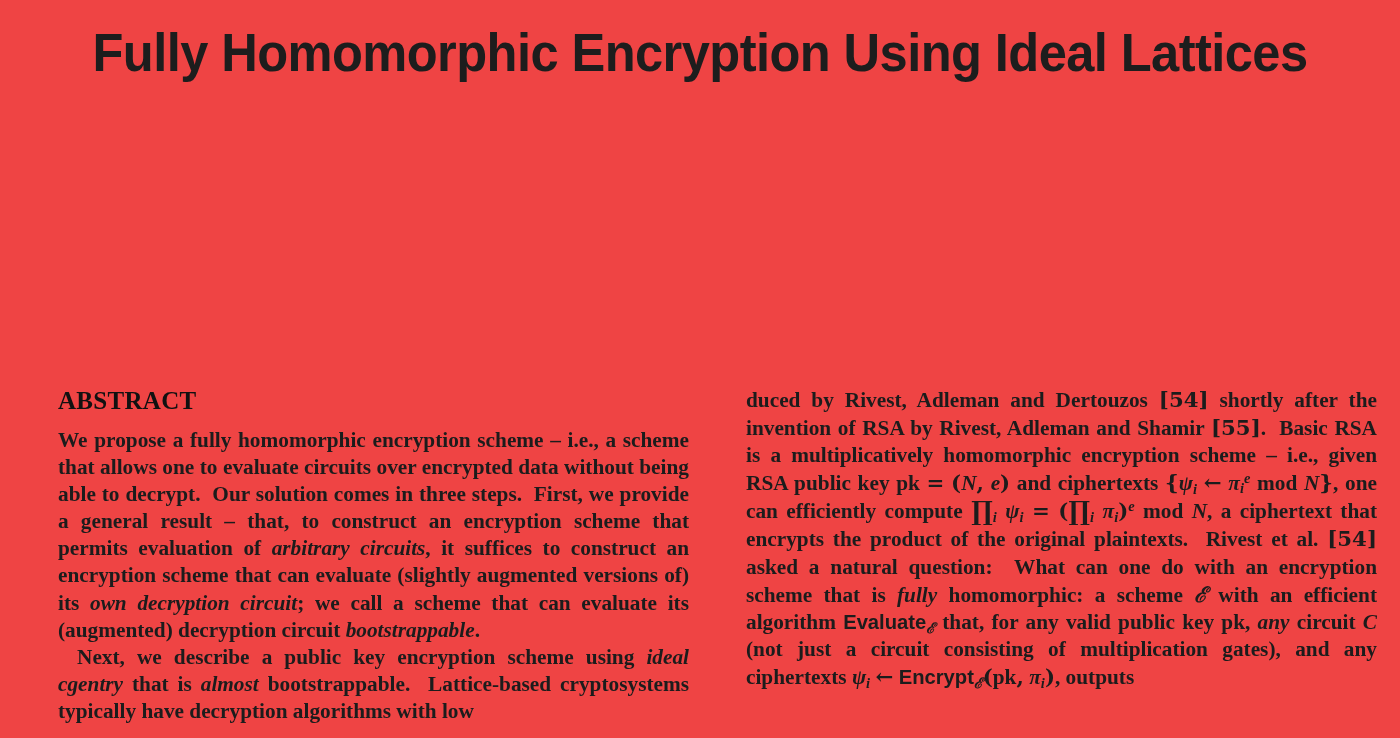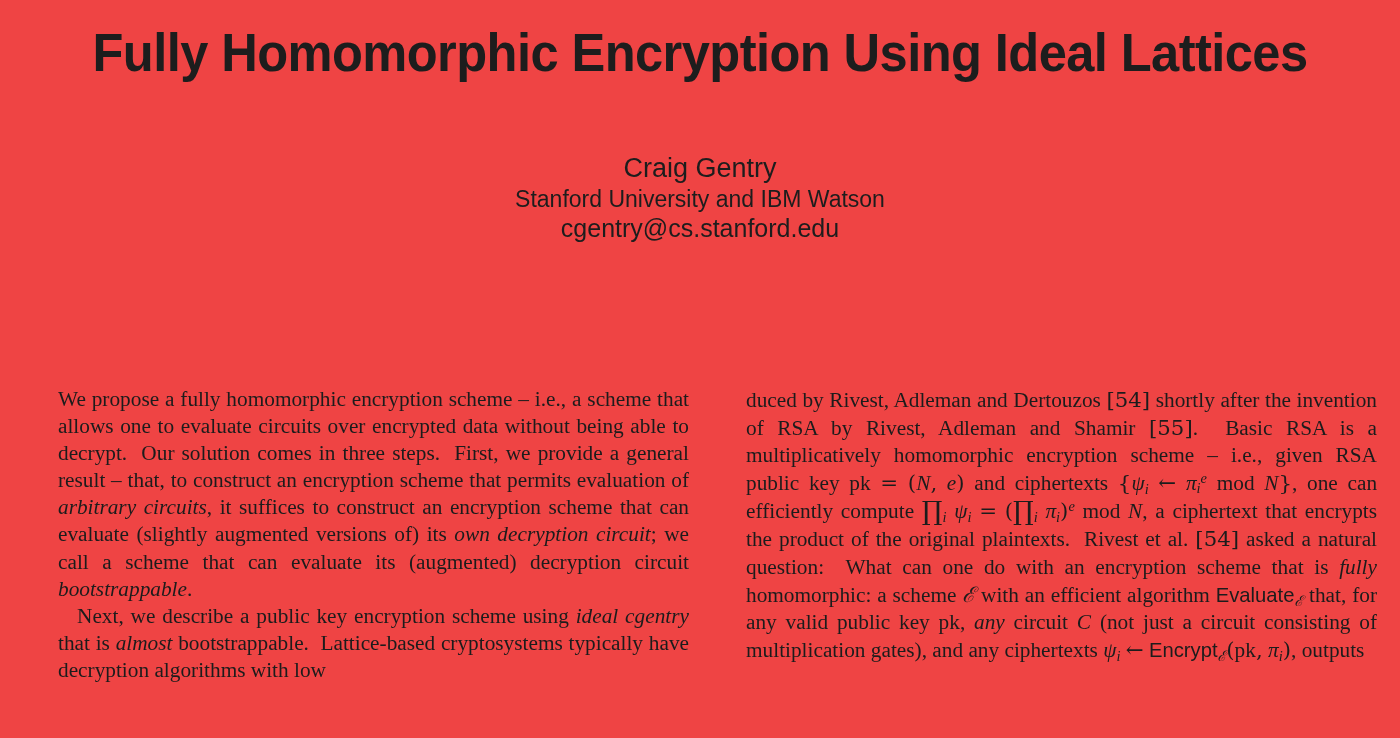--- a/index.html
+++ b/index.html
@@ -160,11 +160,6 @@
     <h1 class="paper-title">Fully Homomorphic Encryption Using Ideal Lattices</h1>
   </div>
 
-  <div class="author-block">
-    <div class="author-name">Craig Gentry</div>
-    <div class="author-affil">Stanford University and IBM Watson</div>
-    <div class="author-email">cgentry@cs.stanford.edu</div>
-  </div>
 
   <div class="columns">
 

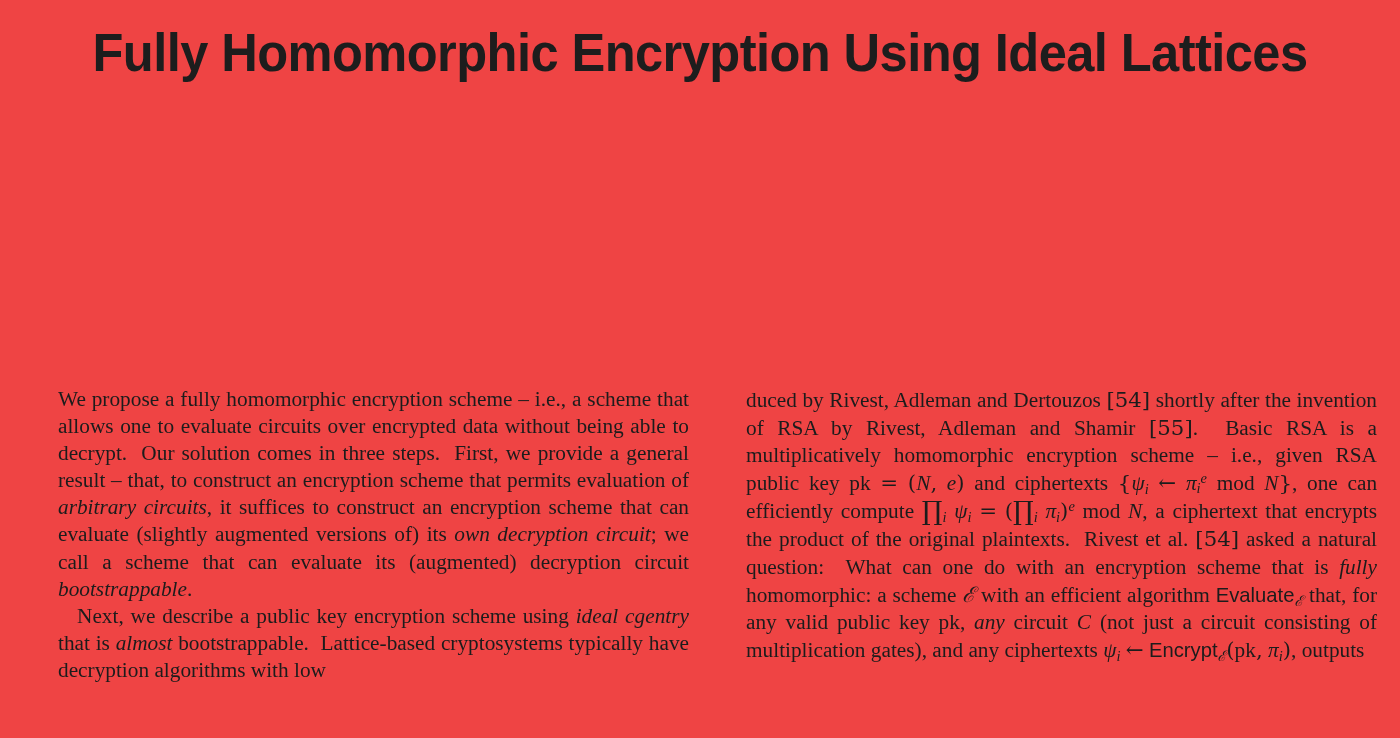--- a/index.html
+++ b/index.html
@@ -165,6 +165,7 @@
 
     <div class="col col-left">
 
+      <h2 class="section-head">ABSTRACT</h2>
 
       <p class="body cont"><span>We propose a fully homomorphic encryption scheme – i.e., a scheme that allows one to evaluate circuits over encrypted data without being able to decrypt. &nbsp;Our solution comes in three steps. &nbsp;First, we provide a general result – that, to construct an encryption scheme that permits evaluation of <i>arbitrary circuits</i>, it suffices to construct an encryption scheme that can evaluate (slightly augmented versions of) its <i>own decryption circuit</i>; we call a scheme that can evaluate its (augmented) decryption circuit <i>bootstrappable</i>.</span></p>
 

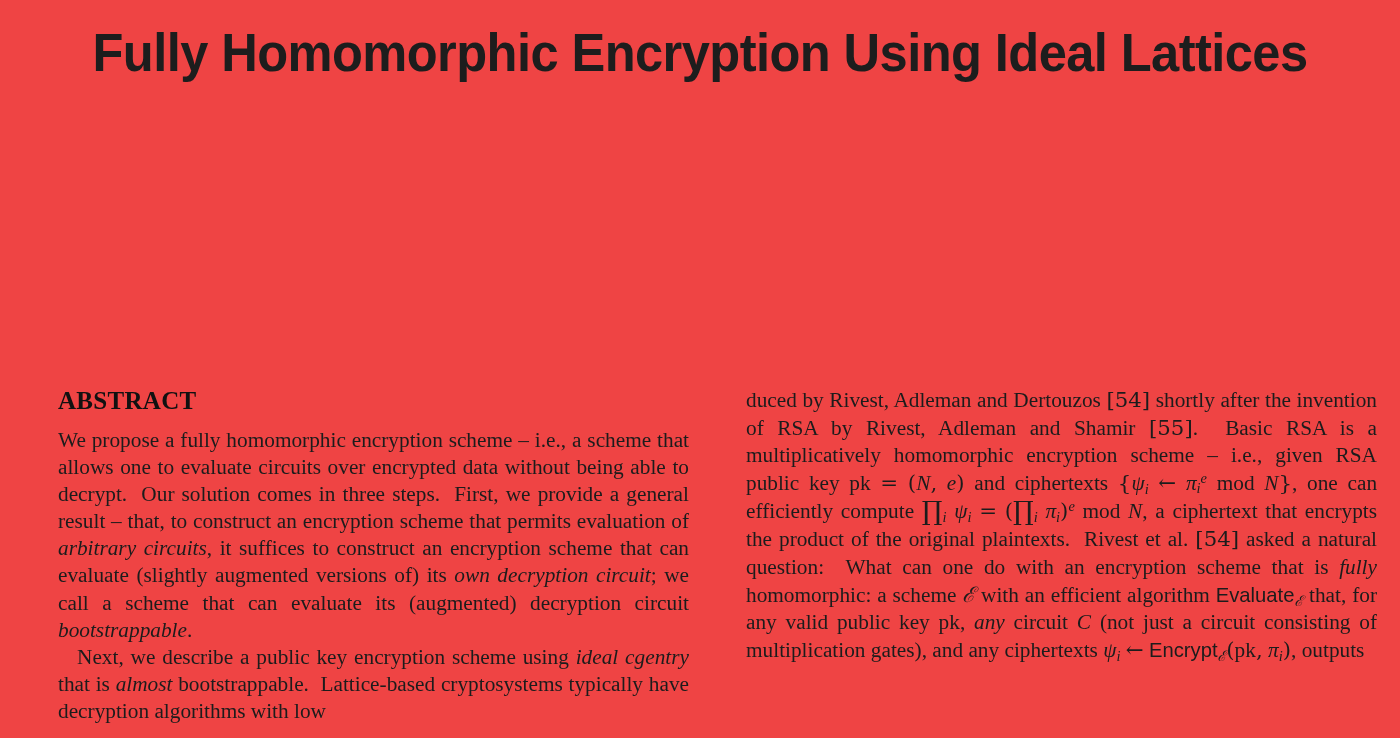--- a/index.html
+++ b/index.html
@@ -111,6 +111,7 @@
     hyphens: none;
     color: #1c1c1c;
     font-family: "Liberation Serif", "DejaVu Serif", serif;
+    font-weight: bold;
   }
   p.body.indent { text-indent: 19px; }
   p.body.cont   { text-indent: 0; }

